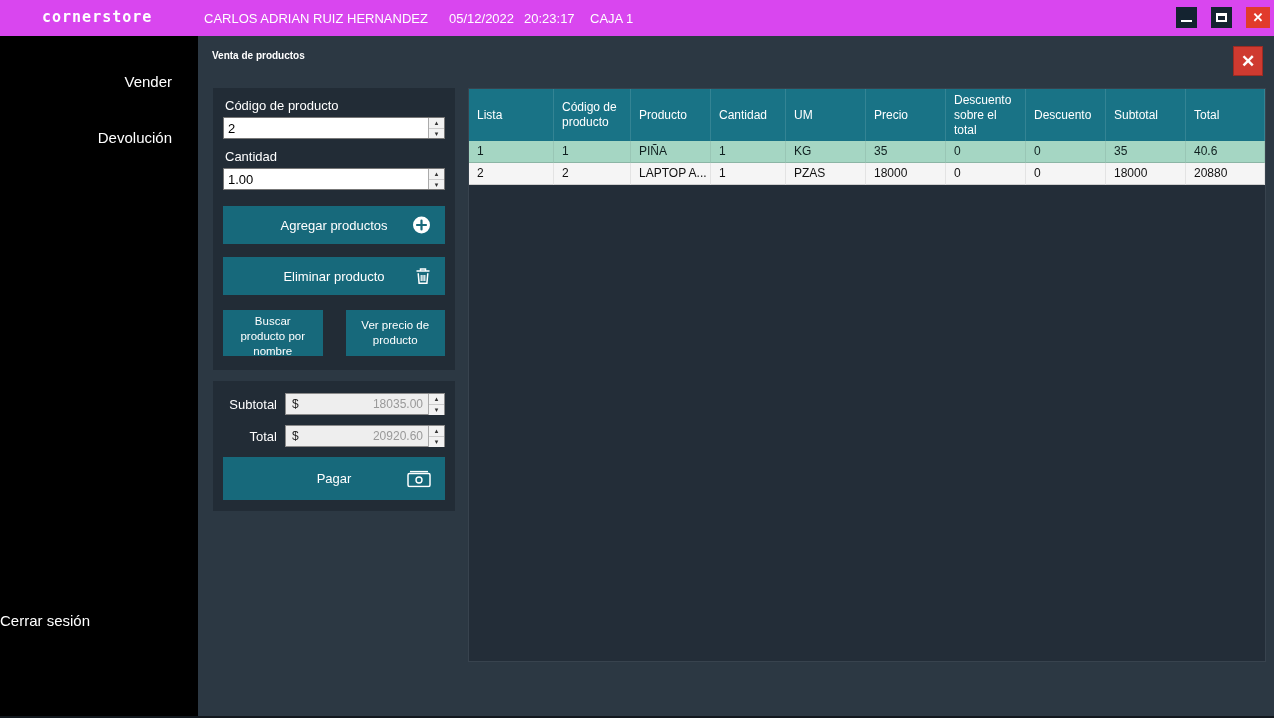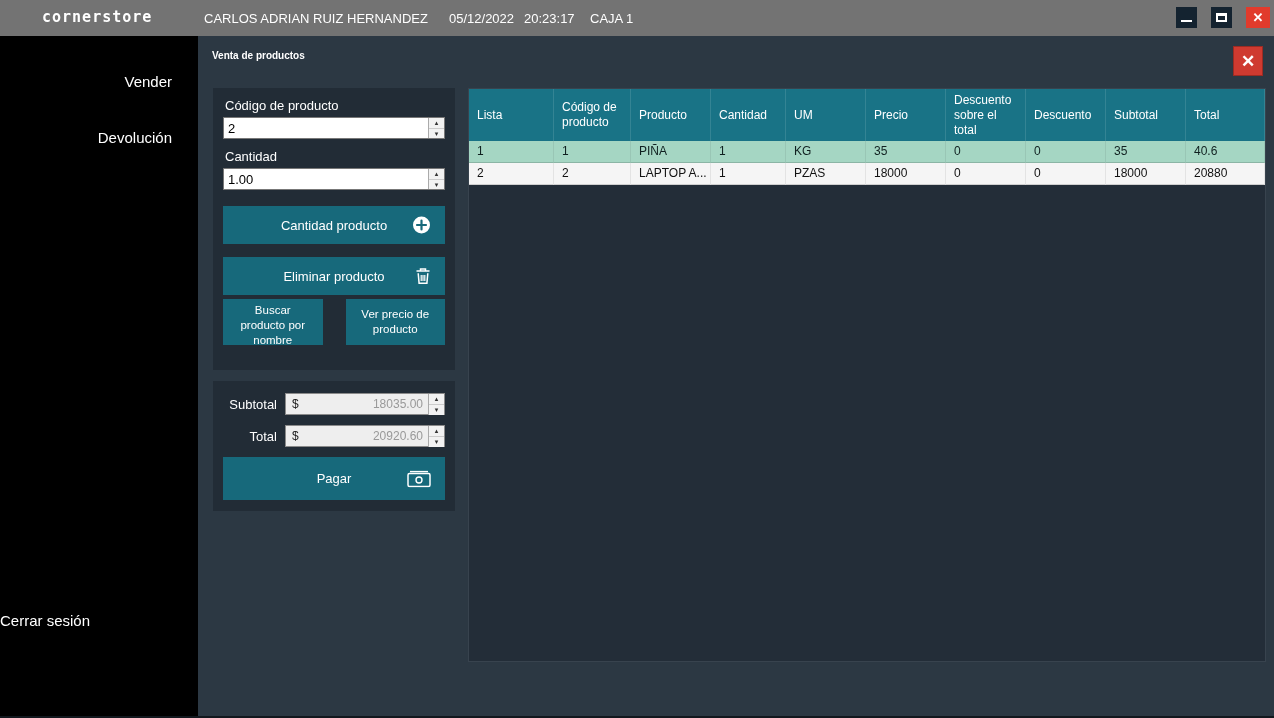--- a/index.html
+++ b/index.html
@@ -11,7 +11,7 @@
   }
 
   
-  .titlebar { position:absolute; left:0; top:0; width:1274px; height:36px; background:#737373; }
+  .titlebar { position:absolute; left:0; top:0; width:1274px; height:36px; background:#d946ef; }
   .app-name {
     position:absolute; left:42px; top:8px; color:#ffffff;
     font-family:"DejaVu Sans Mono", monospace; font-weight:bold; font-size:15px; letter-spacing:1px;

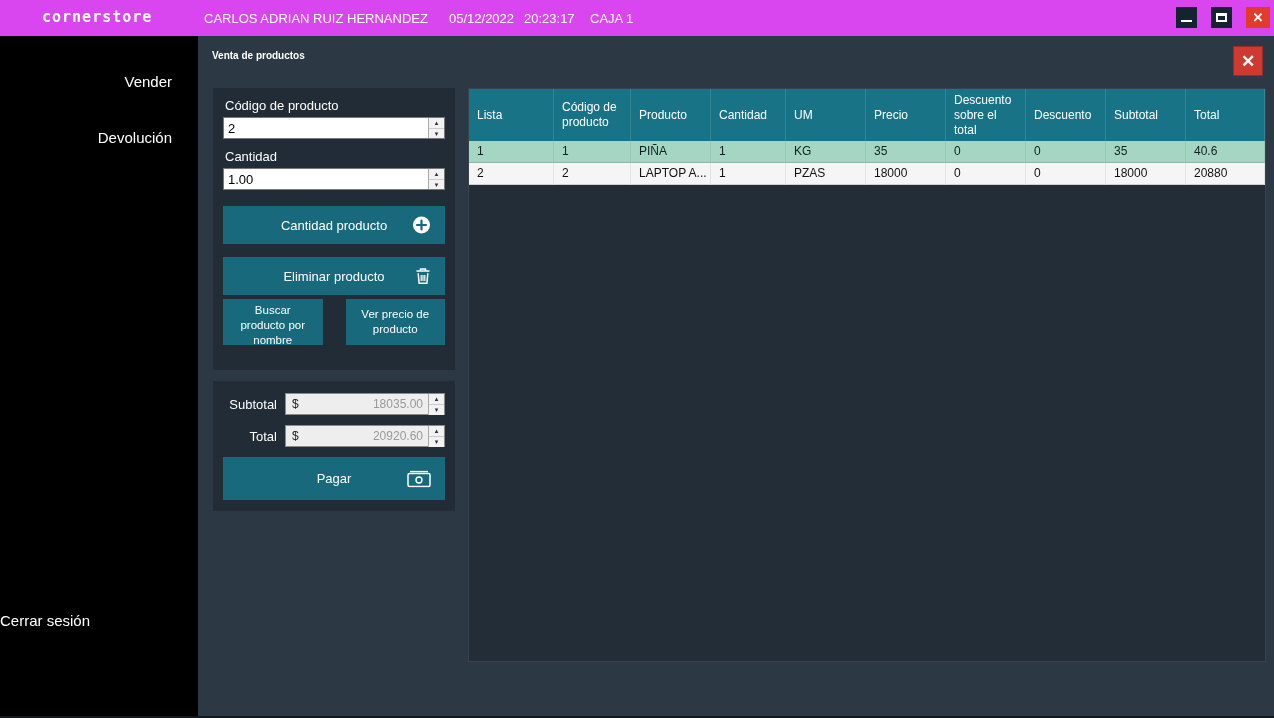--- a/index.html
+++ b/index.html
@@ -167,7 +167,7 @@
     </div>
 
     <button class="btn-wide mt16">
-      <span>Cantidad producto</span>
+      <span>Agregar productos</span>
       <svg class="btn-icon" width="19" height="19" viewBox="0 0 19 19">
         <circle cx="9.5" cy="9.5" r="8.5" fill="#ffffff"></circle>
         <path d="M9.5 5v9M5 9.5h9" stroke="#17697b" stroke-width="2.2" stroke-linecap="round"></path>

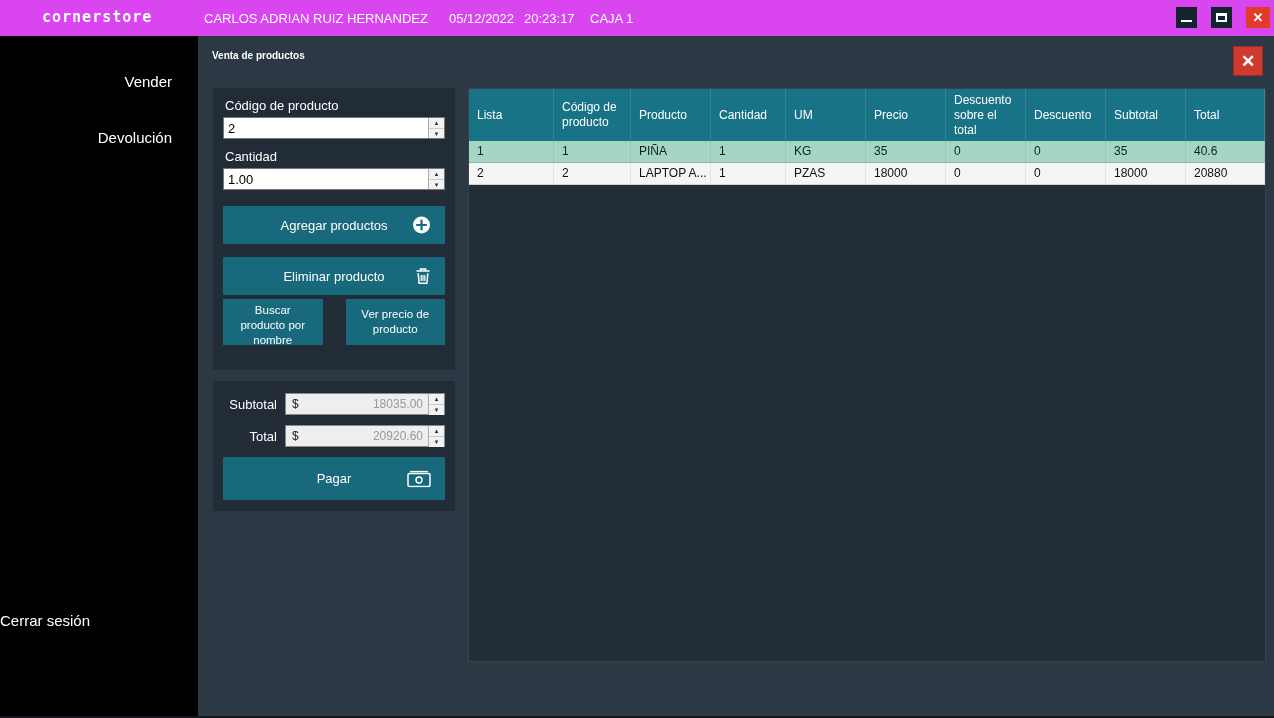--- a/index.html
+++ b/index.html
@@ -73,7 +73,7 @@
   .mt16 { margin-top:16px; }
   .mt13 { margin-top:13px; }
 
-  .small-row { display:flex; gap:23px; margin-top:4px; }
+  .small-row { display:flex; gap:23px; margin-top:15px; }
   .btn-small {
     flex:1; height:46px; border:none; background:#17697b; color:#ffffff;
     font-size:11.5px; line-height:1.3; padding:4px 8px; cursor:pointer;

